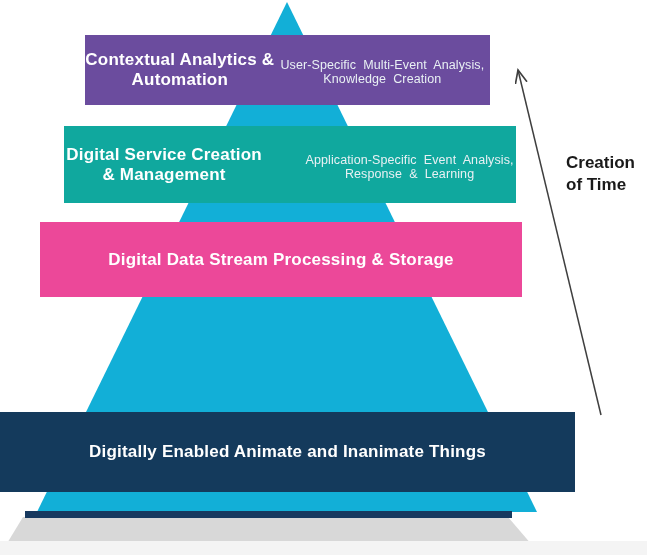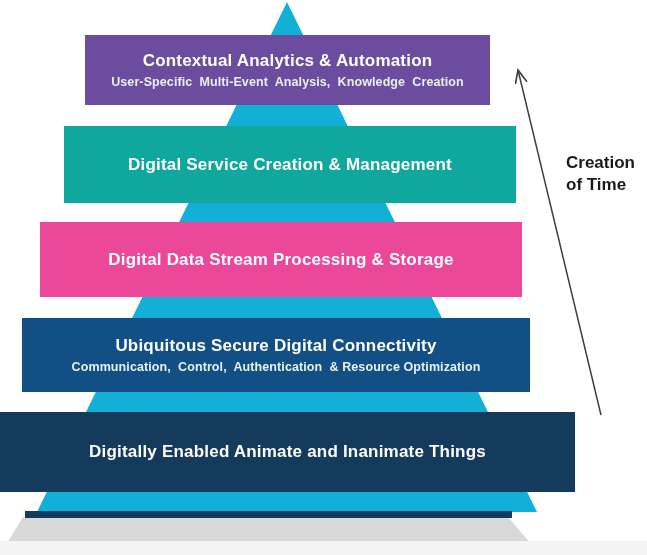--- a/index.html
+++ b/index.html
@@ -23,7 +23,7 @@
   .layer {
     position: absolute;
     display: flex;
-    flex-direction: column;
+    flex-direction: row;
     justify-content: center;
     align-items: center;
     text-align: center;

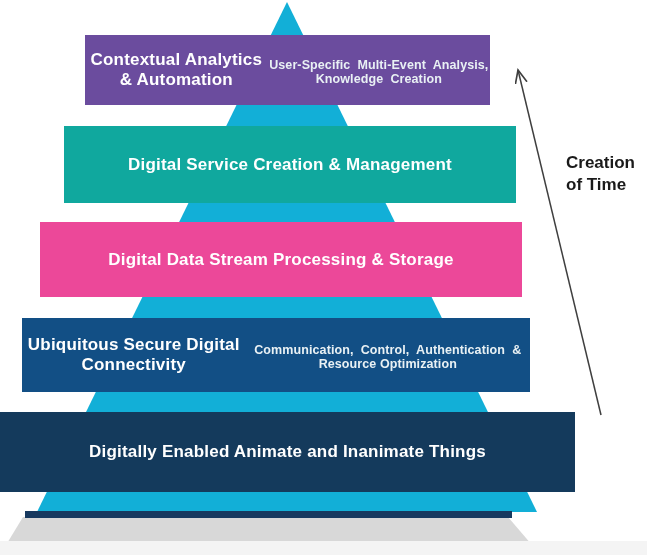--- a/index.html
+++ b/index.html
@@ -37,7 +37,7 @@
   }
   .layer .subtitle {
     font-size: 12.5px;
-    font-weight: bold;
+    font-weight: normal;
     margin-top: 4px;
     color: #e9f1f4;
     white-space: pre-wrap;

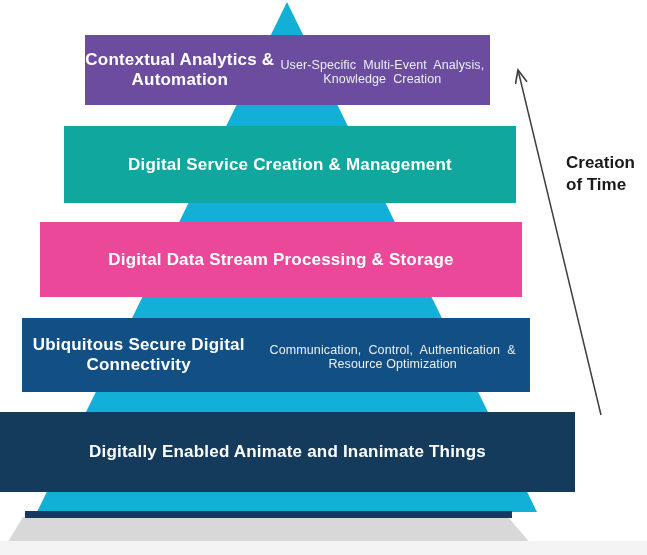--- a/index.html
+++ b/index.html
@@ -89,6 +89,7 @@
 
   <div class="layer" id="layer-1" style="background: rgb(16, 168, 158);">
     <div class="title">Digital Service Creation &amp; Management</div>
+    <div class="subtitle">Application-Specific  Event  Analysis,  Response  &amp;  Learning</div>
   </div>
 
   <div class="layer" id="layer-2" style="background: #ec4899;">

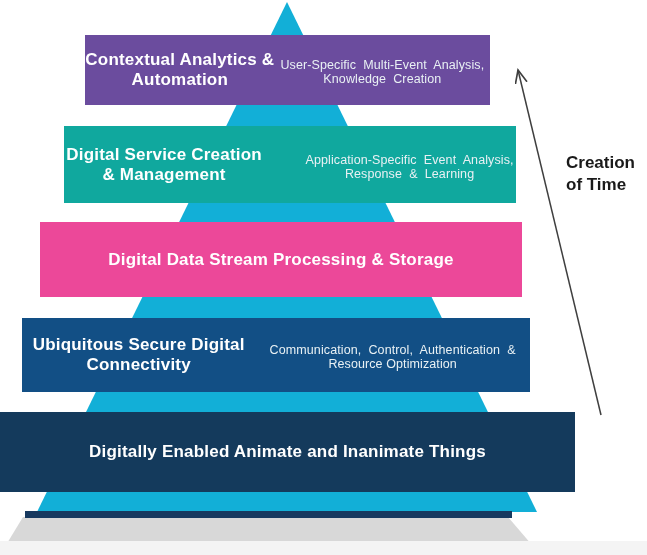--- a/index.html
+++ b/index.html
@@ -96,10 +96,6 @@
     <div class="title">Digital Data Stream Processing &amp; Storage</div>
   </div>
 
-  <div class="layer" id="layer-3" style="background: rgb(18, 79, 133);">
-    <div class="title">Ubiquitous Secure Digital Connectivity</div>
-    <div class="subtitle">Communication,  Control,  Authentication  &amp; Resource Optimization</div>
-  </div>
 
   <div class="layer" id="layer-4" style="background: rgb(20, 58, 92); gap: 43px;">
     <div class="title">Digitally Enabled Animate and Inanimate Things</div>

